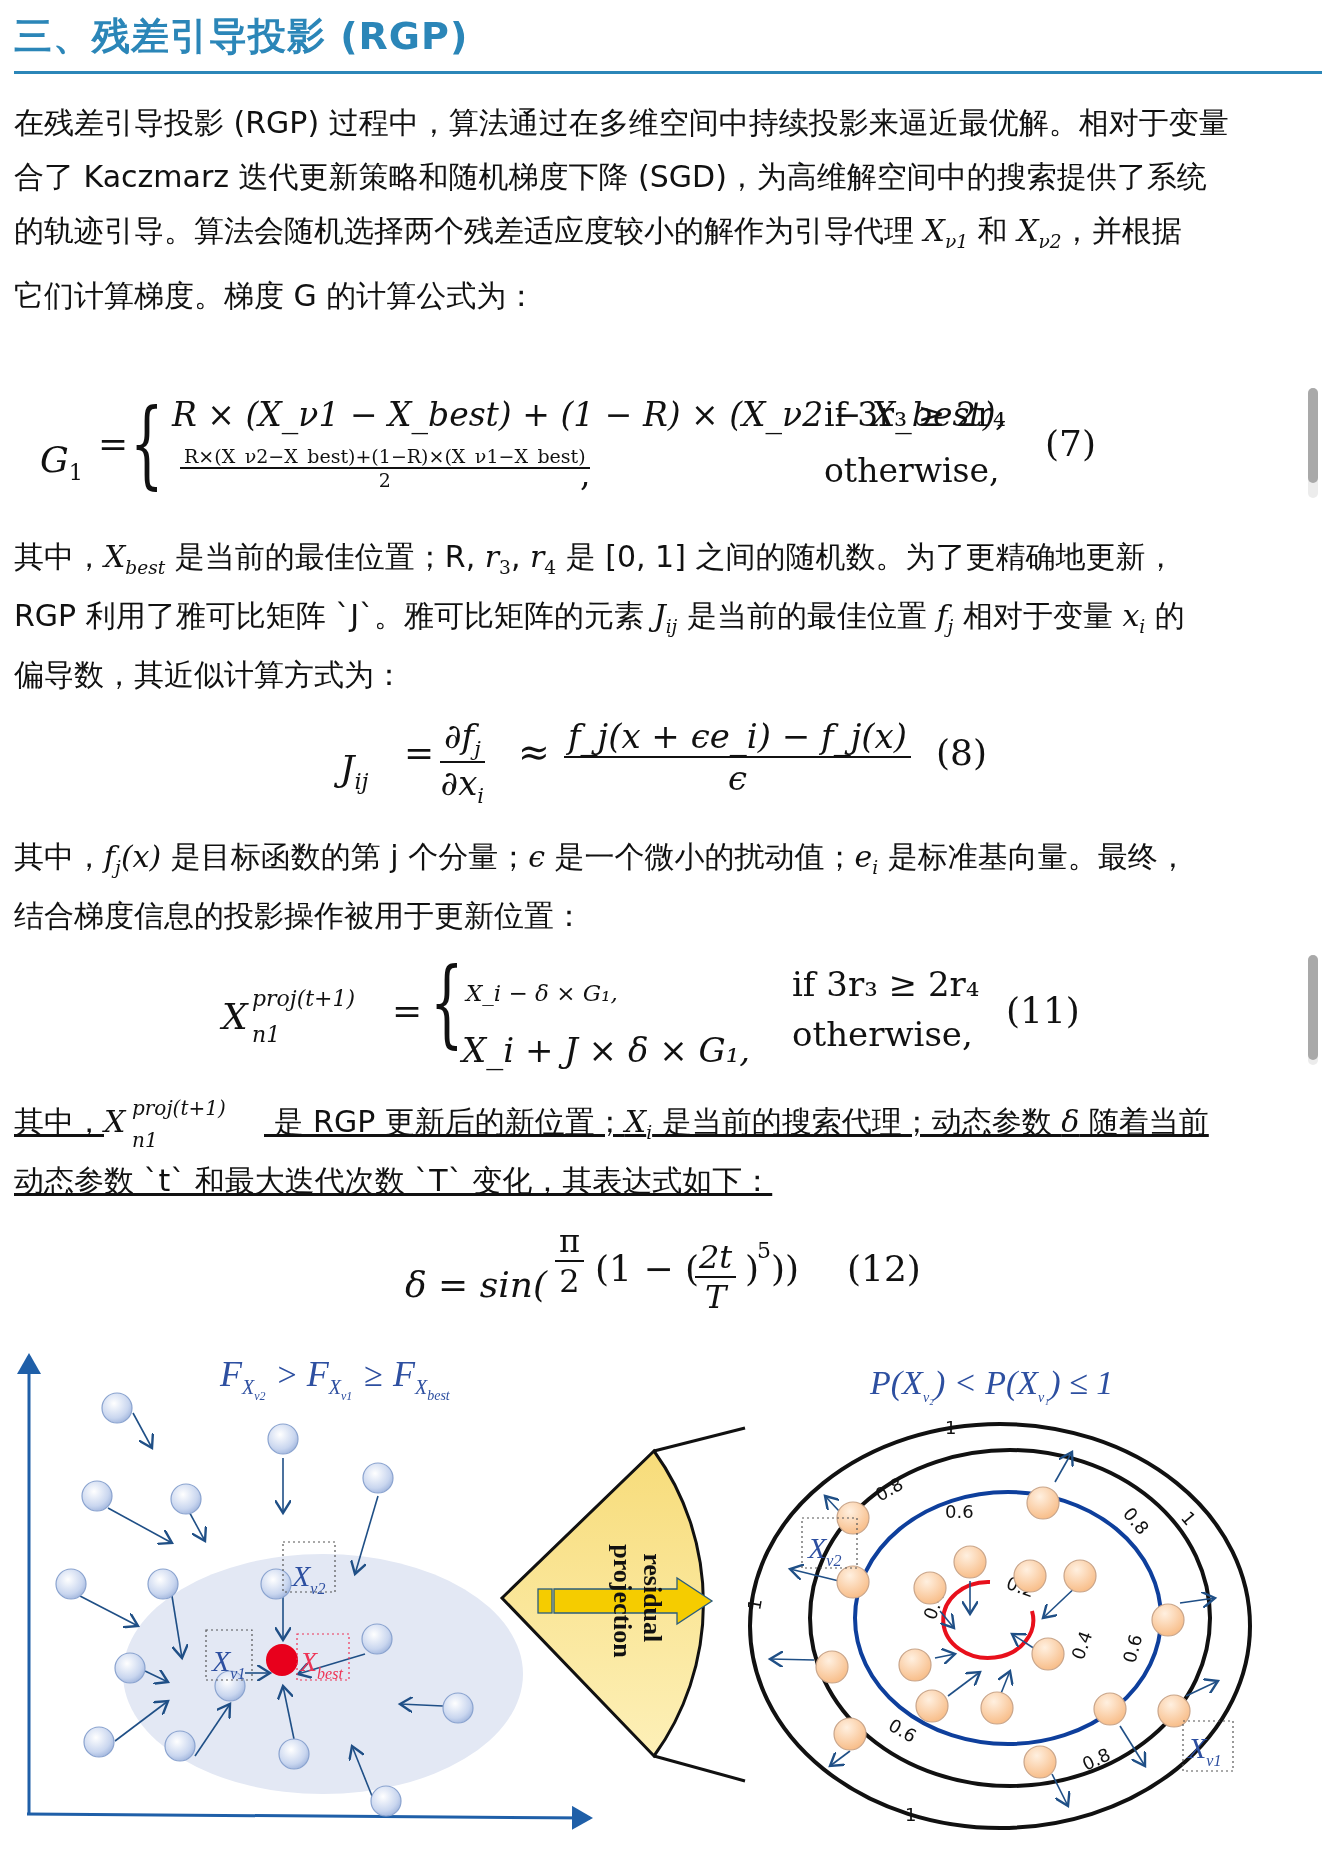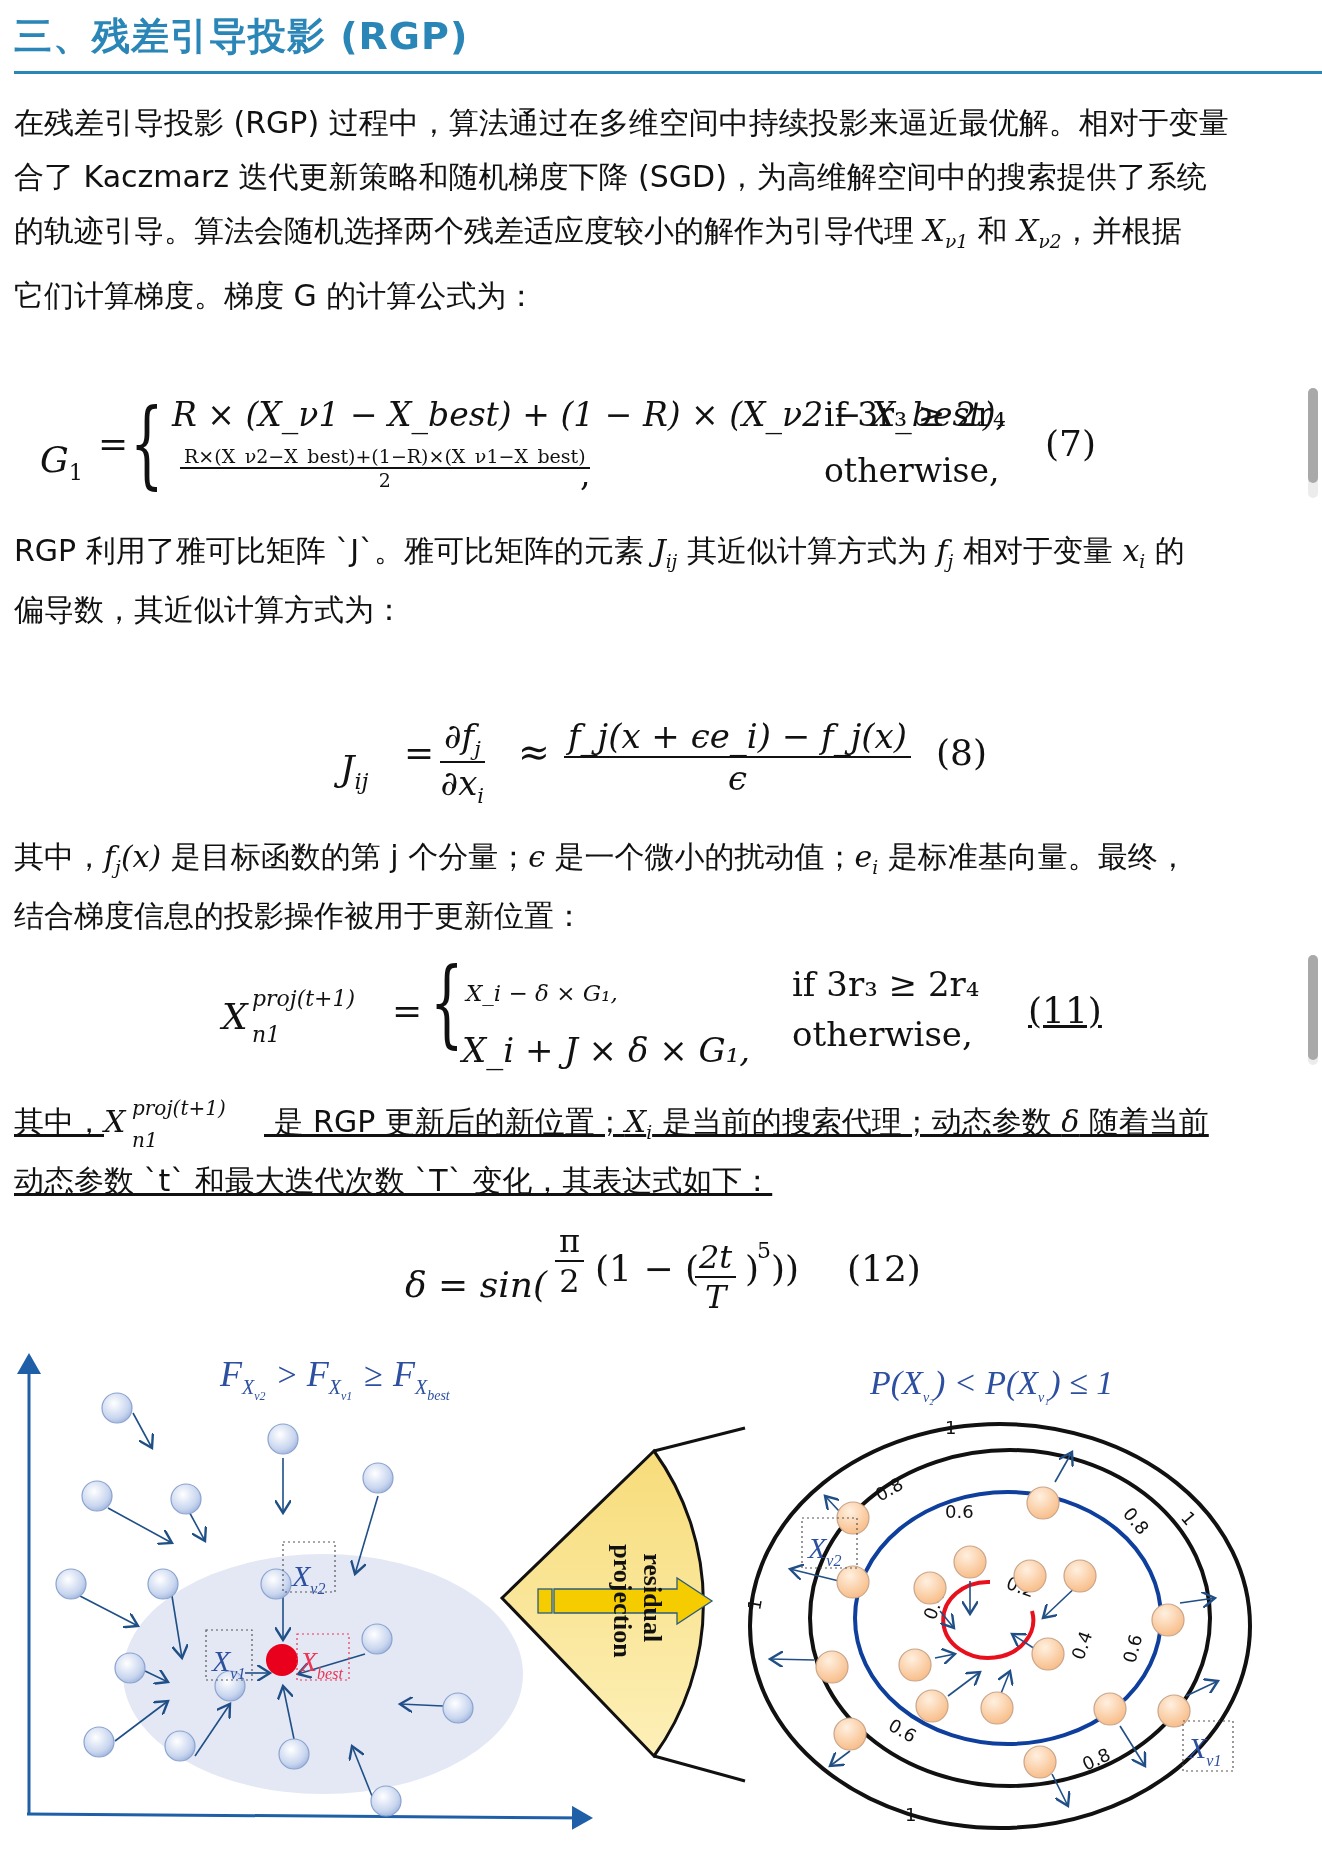--- a/index.html
+++ b/index.html
@@ -73,6 +73,7 @@
 </div>
 
 <div class="para" style="top:530px;">
+  <div><span>其中，</span><span class="m"><span>X</span><sub>best</sub></span><span> 是当前的最佳位置；R, </span><span class="m"><span>r</span><sub style="font-style:normal">3</sub></span><span>, </span><span class="m"><span>r</span><sub style="font-style:normal">4</sub></span><span> 是 [0, 1] 之间的随机数。为了更精确地更新，</span></div>
   <div style="margin-top:-6px;"><span>RGP 利用了雅可比矩阵 `J`。雅可比矩阵的元素 </span><span class="m"><span>J</span><sub>ij</sub></span><span> 其近似计算方式为 </span><span class="m"><span>f</span><sub>j</sub></span><span> 相对于变量 </span><span class="m"><span>x</span><sub>i</sub></span><span> 的</span></div>
   <div style="margin-top:-6px;">偏导数，其近似计算方式为：</div>
 </div>

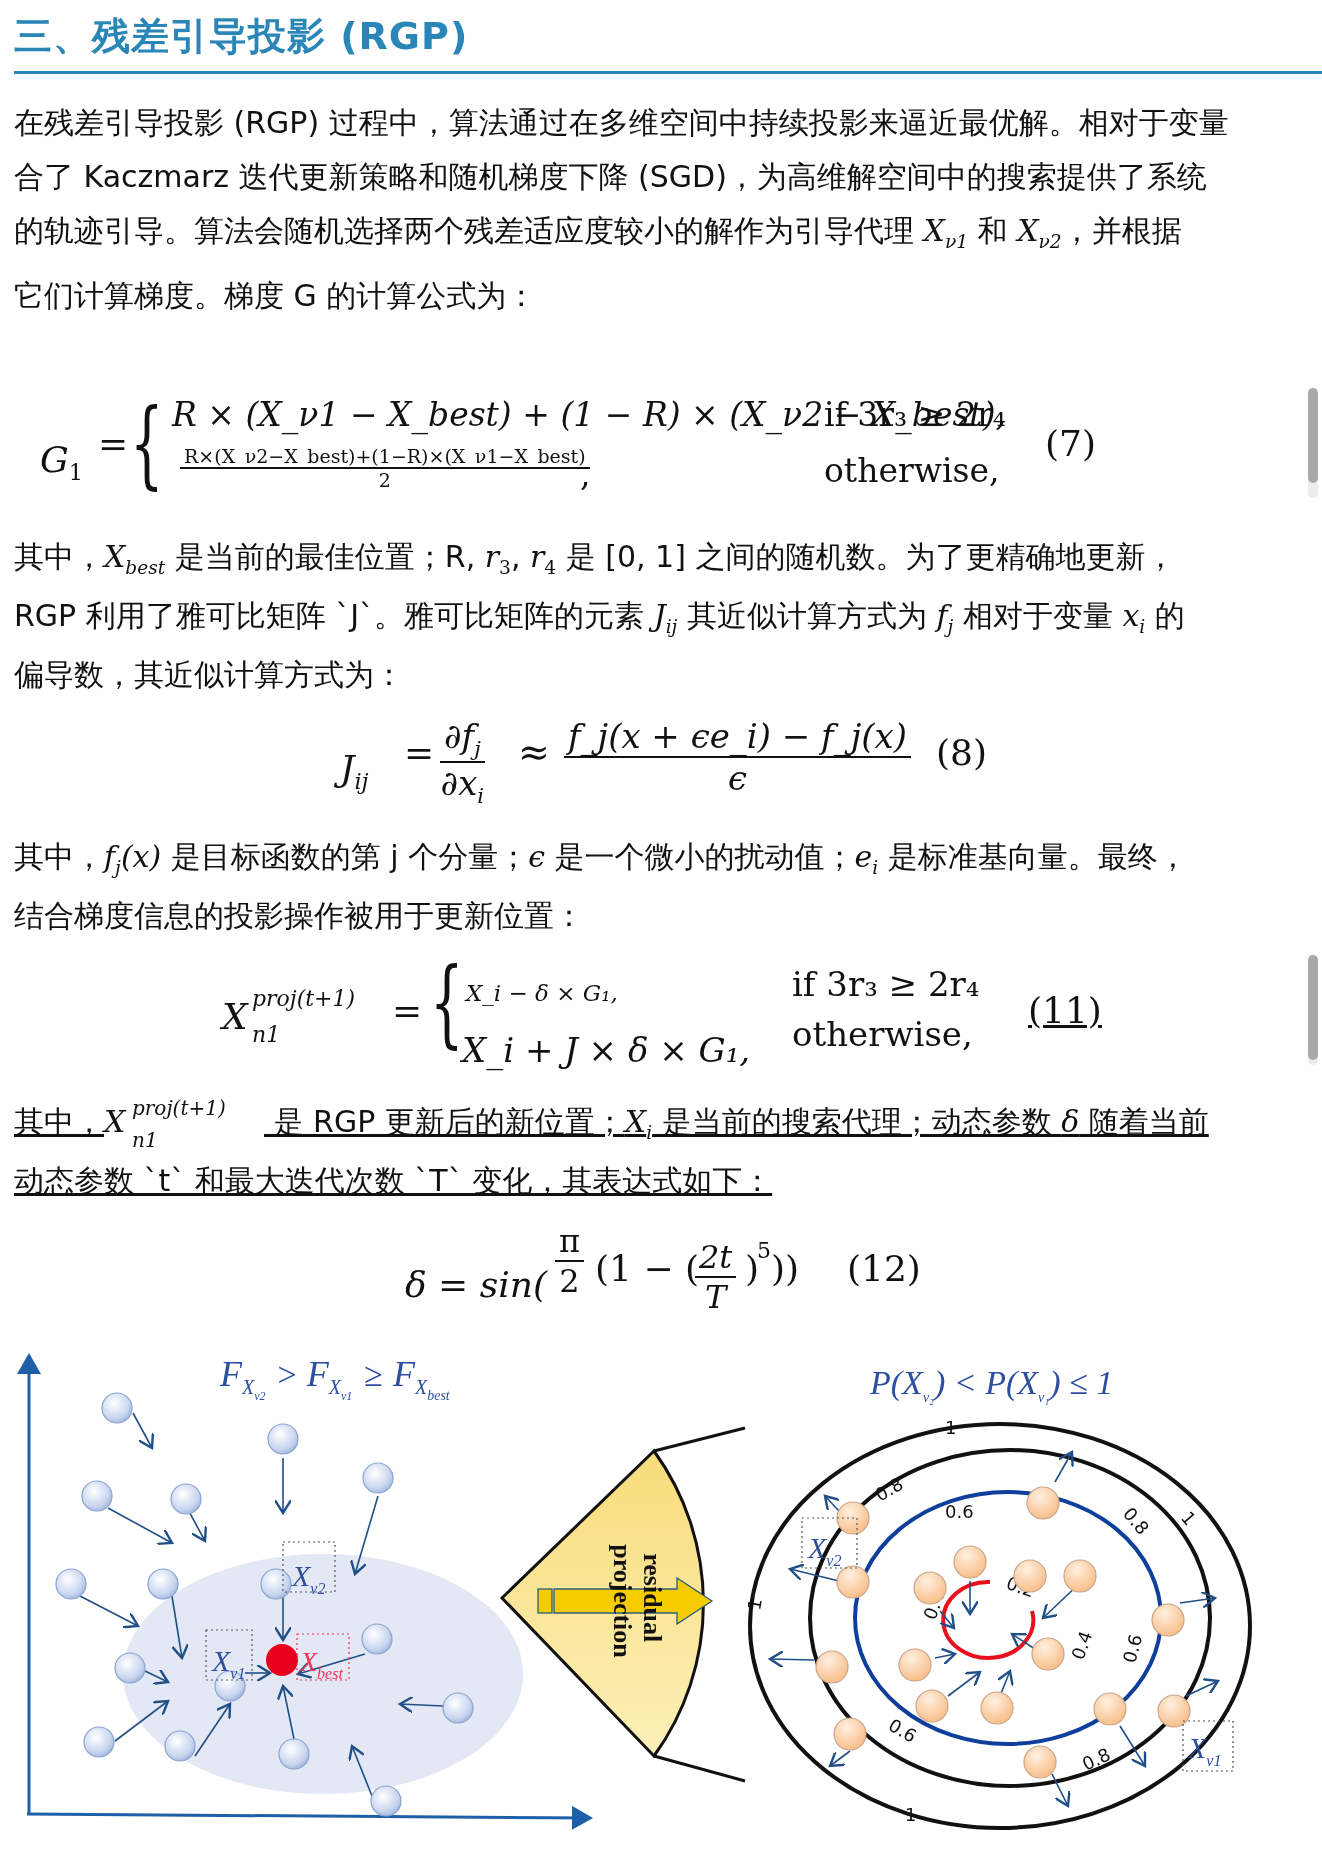--- a/index.html
+++ b/index.html
@@ -74,7 +74,7 @@
 
 <div class="para" style="top:530px;">
   <div><span>其中，</span><span class="m"><span>X</span><sub>best</sub></span><span> 是当前的最佳位置；R, </span><span class="m"><span>r</span><sub style="font-style:normal">3</sub></span><span>, </span><span class="m"><span>r</span><sub style="font-style:normal">4</sub></span><span> 是 [0, 1] 之间的随机数。为了更精确地更新，</span></div>
-  <div style="margin-top:-6px;"><span>RGP 利用了雅可比矩阵 `J`。雅可比矩阵的元素 </span><span class="m"><span>J</span><sub>ij</sub></span><span> 其近似计算方式为 </span><span class="m"><span>f</span><sub>j</sub></span><span> 相对于变量 </span><span class="m"><span>x</span><sub>i</sub></span><span> 的</span></div>
+  <div style="margin-top:-6px;"><span>RGP 利用了雅可比矩阵 `J`。雅可比矩阵的元素 </span><span class="m"><span>J</span><sub>ij</sub></span><span> 是当前的最佳位置 </span><span class="m"><span>f</span><sub>j</sub></span><span> 相对于变量 </span><span class="m"><span>x</span><sub>i</sub></span><span> 的</span></div>
   <div style="margin-top:-6px;">偏导数，其近似计算方式为：</div>
 </div>
 

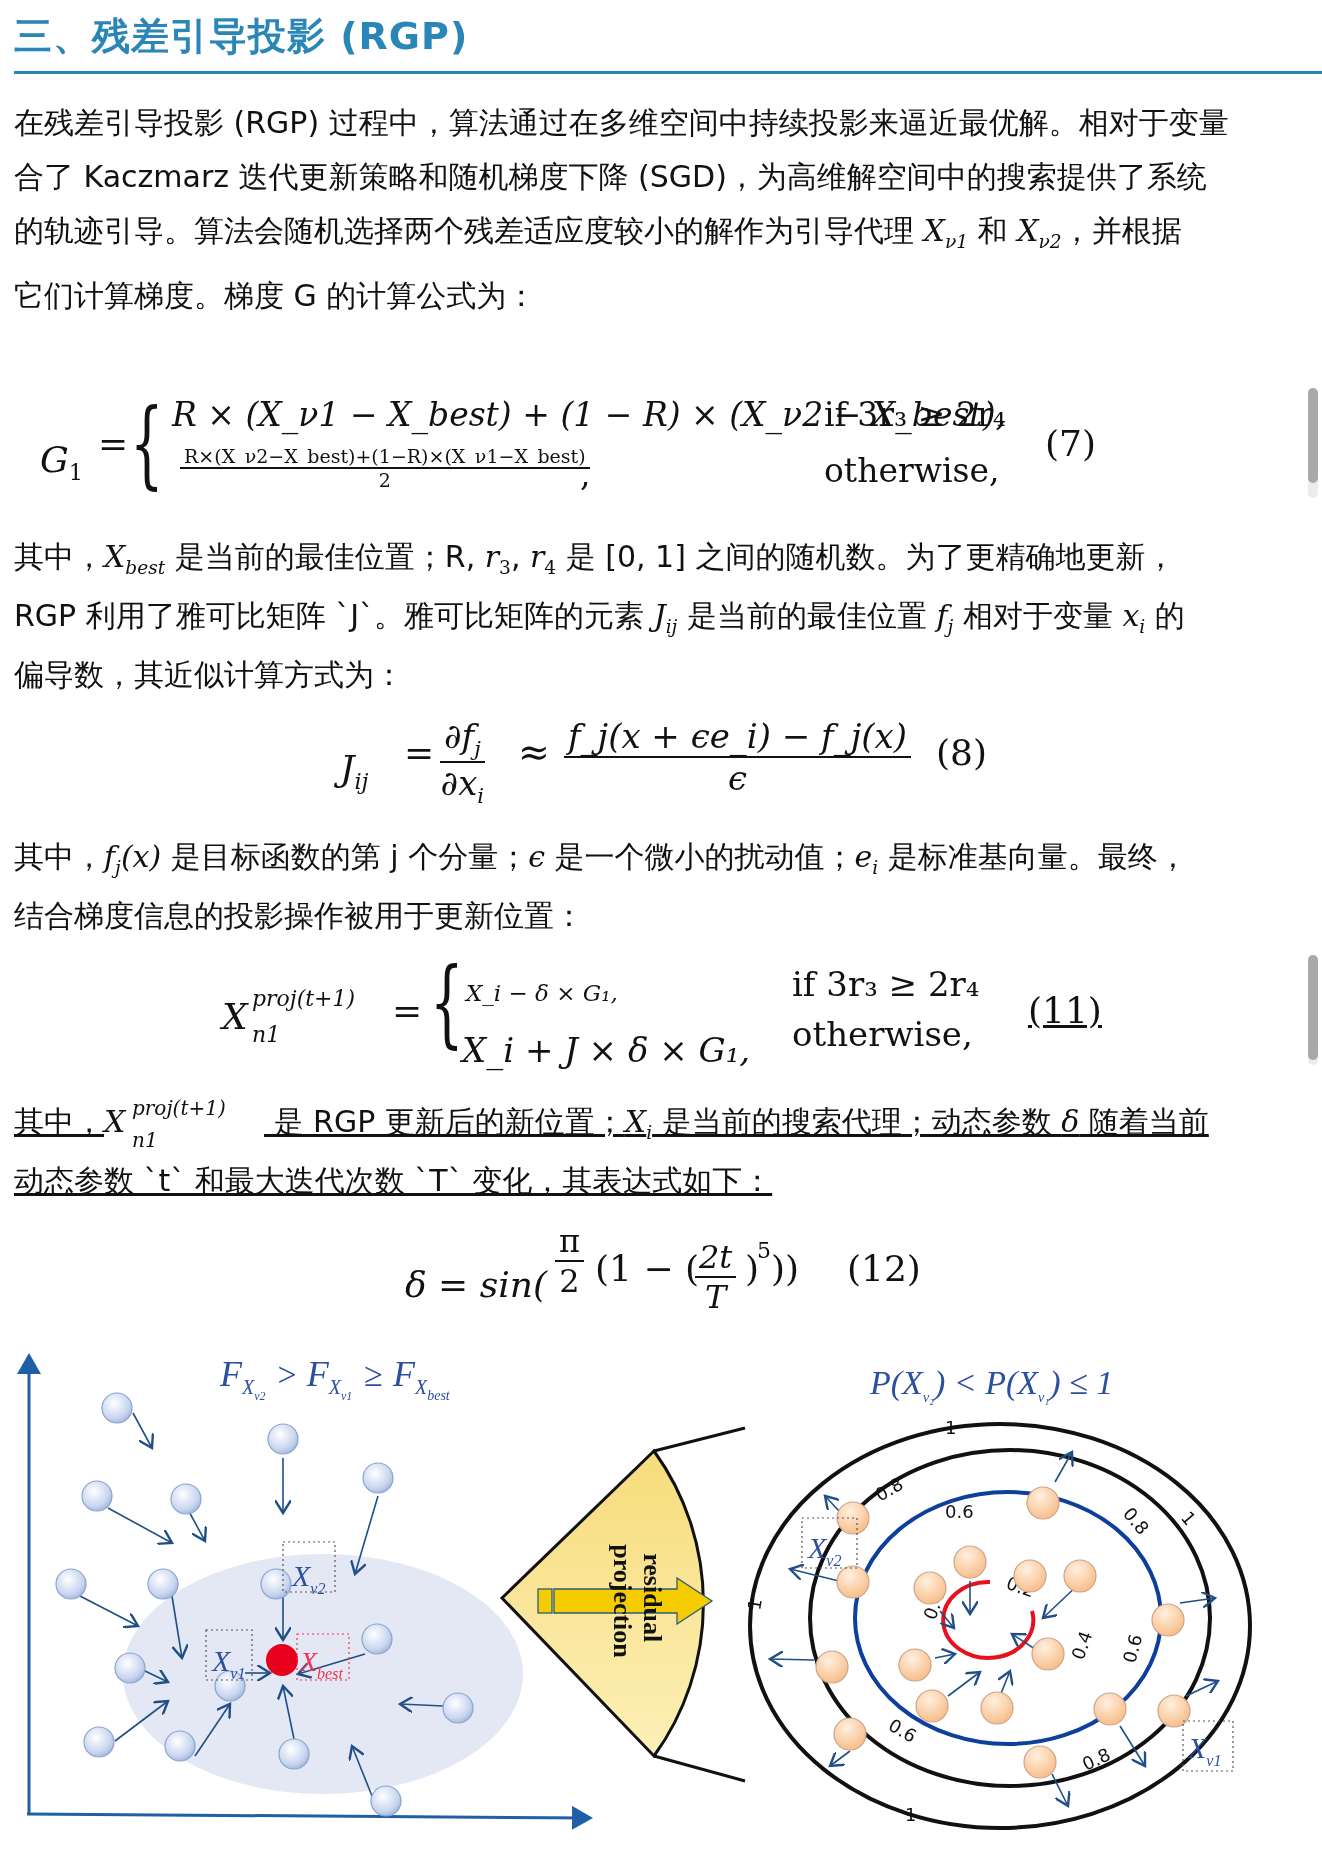--- a/index.html
+++ b/index.html
@@ -110,7 +110,7 @@
   <span style="position:absolute; left:570px; top:4px; font-size:34px;">if 3r₃ ≥ 2r₄</span>
   <span class="it" style="position:absolute; left:240px; top:54px; font-size:34px;">X_i + J × δ × G₁,</span>
   <span style="position:absolute; left:570px; top:54px; font-size:34px;">otherwise,</span>
-  <span class="eqnum" style="left:806px; top:30px;text-decoration:underline;">(11)</span>
+  <span class="eqnum" style="left:784px; top:30px;">(11)</span>
 </div>
 
 <div class="para" style="top:1095px;text-decoration:underline;">

